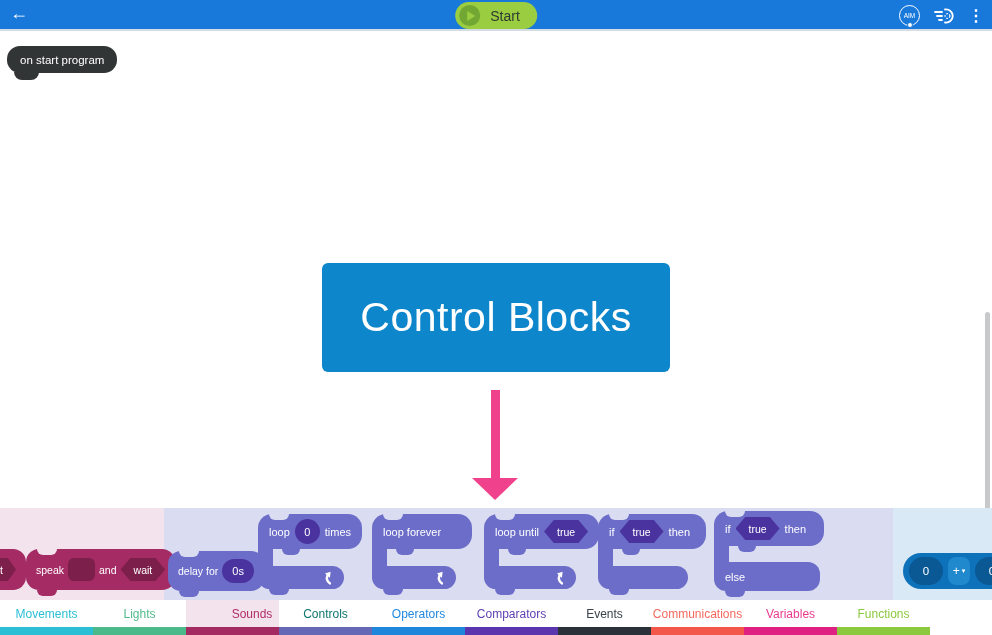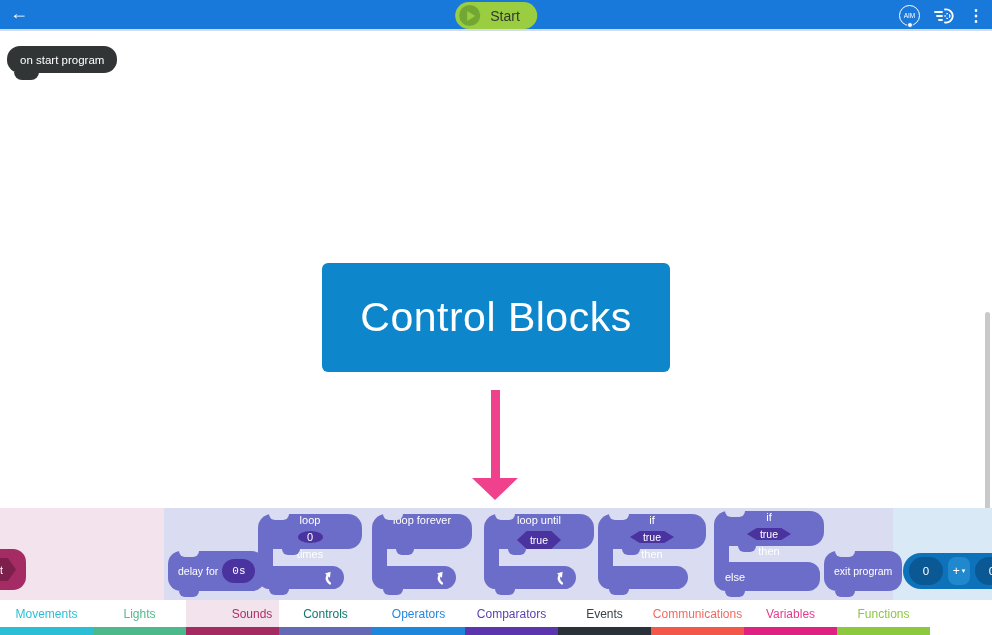--- a/index.html
+++ b/index.html
@@ -75,7 +75,7 @@
   .cblock { position:absolute; color:#fff; font-size:11px; cursor:grab; }
   .cb-top { position:relative; height:35px; background:var(--controls_block);
             border-radius:14px 14px 14px 0; display:flex; align-items:center; gap:5px;
-            padding:0 11px; min-width:100%; width:max-content; white-space:nowrap;flex-direction:column; }
+            padding:0 11px; min-width:100%; width:max-content; white-space:nowrap; }
   .cb-top::after { content:""; position:absolute; bottom:-6px; left:24px; width:18px; height:6px;
                    border-radius:0 0 6px 6px; background:var(--controls_block); }
   .cb-mid { width:15px; height:17px; background:var(--controls_block); }

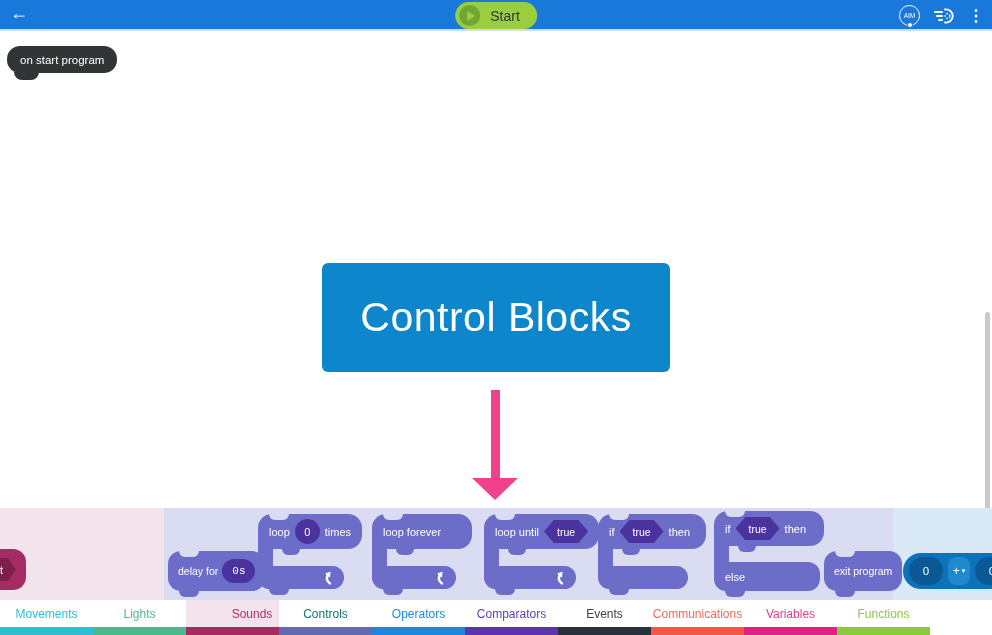--- a/index.html
+++ b/index.html
@@ -161,6 +161,16 @@
       </span>
     </div>
 
+    <div class="sblock sounds-fill" style="left:26px; top:41px;">
+      <span class="n-top pink"></span>
+        <span class="b-bot"></span>
+      <span>speak</span>
+      <span class="input-box"></span>
+      <span>and</span>
+      <span class="hex snd">
+        <span>wait</span>
+      </span>
+    </div>
 
     <div class="sblock controls-fill" style="left:168px; top:43px; height:40px;">
       <span class="n-top lav"></span>

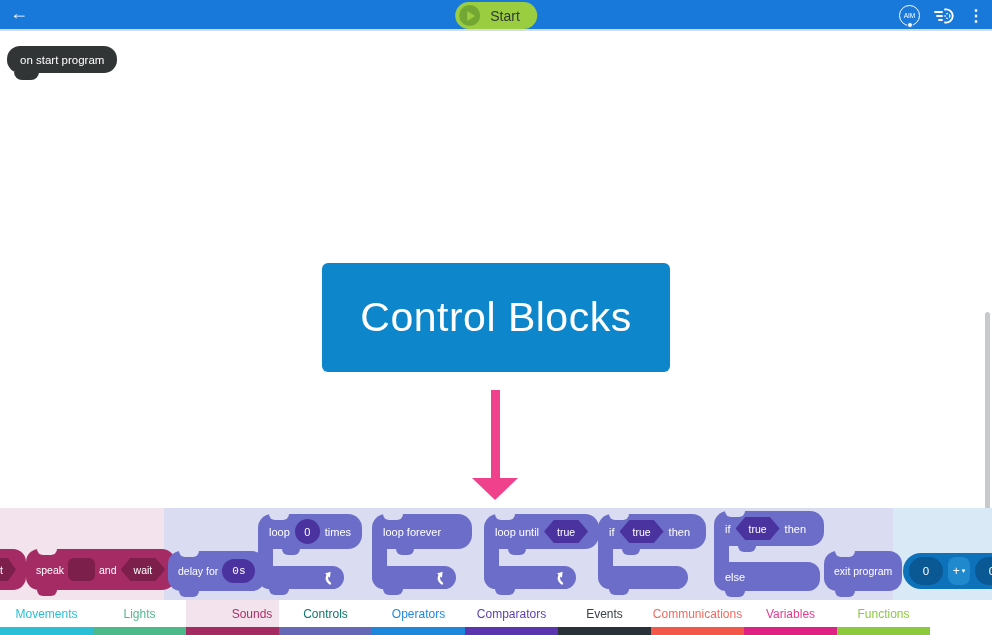--- a/index.html
+++ b/index.html
@@ -69,7 +69,7 @@
   .circle-chip { width:25px; height:25px; border-radius:50%; background:var(--controls_chip);
                  display:inline-flex; align-items:center; justify-content:center; font-size:11px; cursor:pointer; }
   .oval-chip { height:24px; padding:0 10px; border-radius:13px; background:var(--controls_chip);
-               display:inline-flex; align-items:center; justify-content:center; font-size:11px; cursor:pointer;font-family:Liberation Mono, monospace; }
+               display:inline-flex; align-items:center; justify-content:center; font-size:11px; cursor:pointer; }
   .input-box { width:27px; height:23px; border-radius:6px; background:var(--sounds_chip); cursor:pointer; }
 
   .cblock { position:absolute; color:#fff; font-size:11px; cursor:grab; }

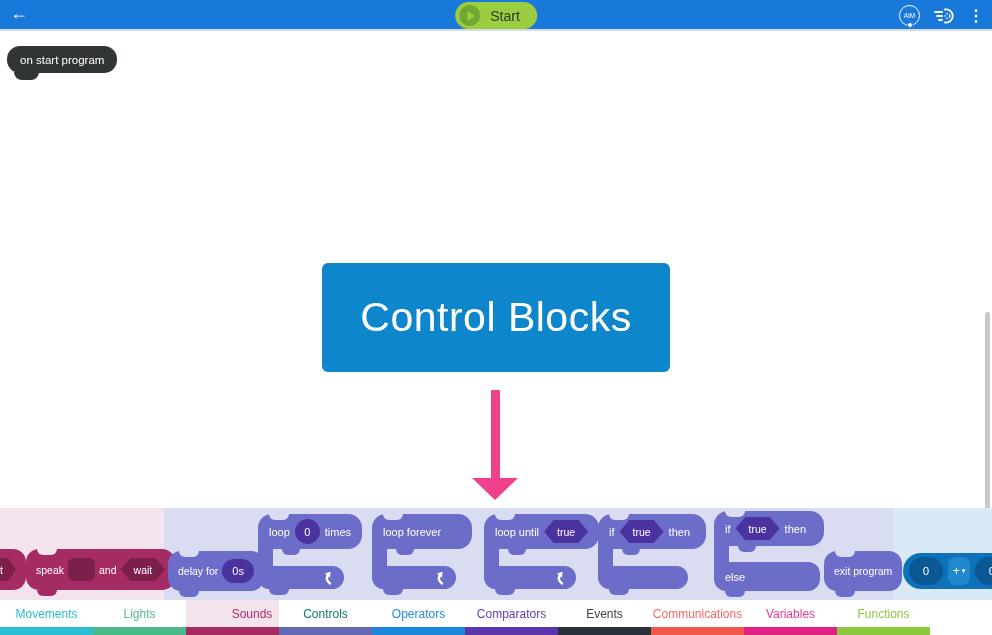--- a/index.html
+++ b/index.html
@@ -264,11 +264,6 @@
       </div>
     </div>
 
-    <div class="sblock controls-fill" style="left:824px; top:43px; height:40px;">
-      <span class="n-top lav"></span>
-        <span class="b-bot"></span>
-      <span>exit program</span>
-    </div>
 
     <div class="op-block">
       <span class="op-oval">

